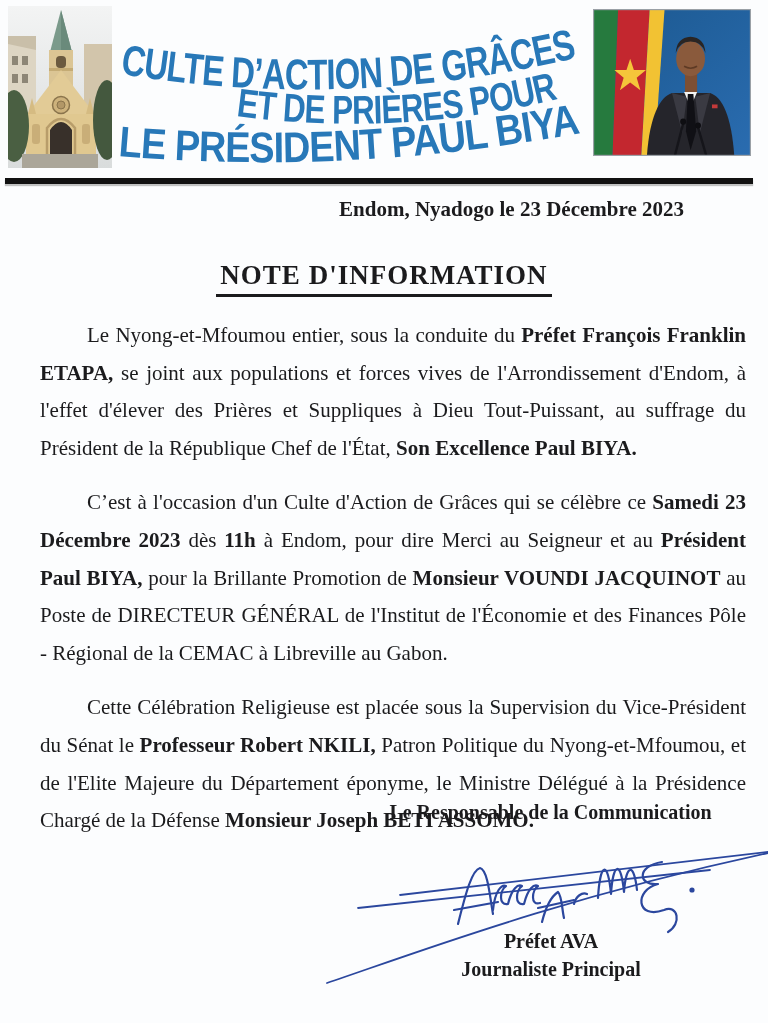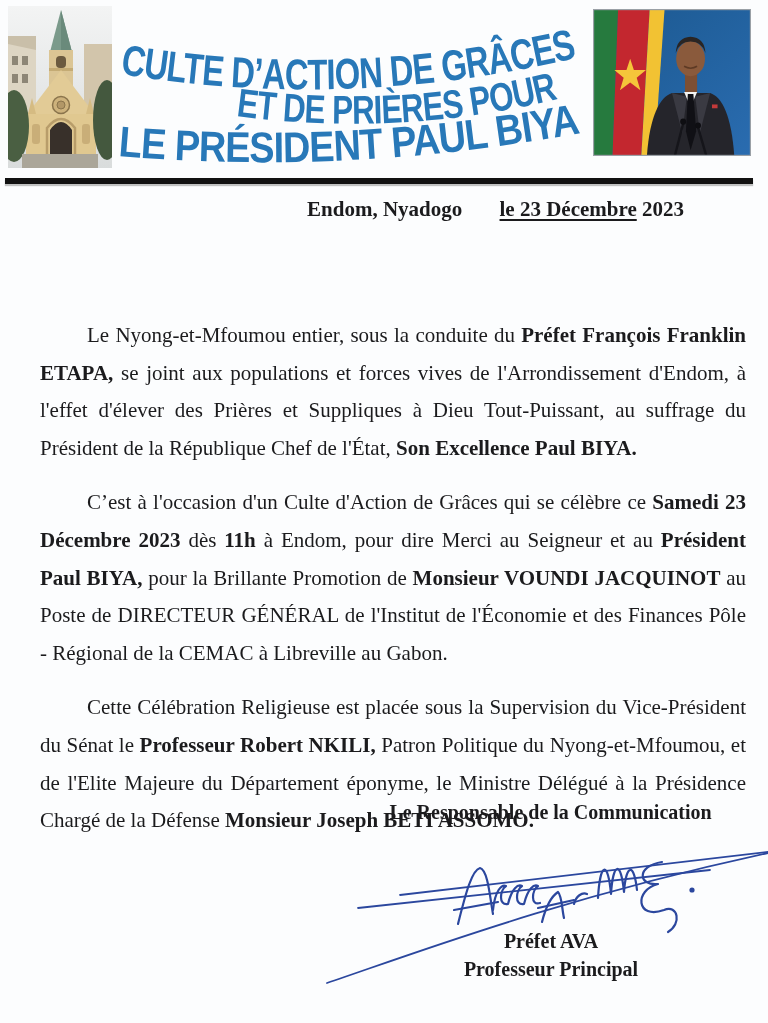--- a/index.html
+++ b/index.html
@@ -25,7 +25,7 @@
     position:absolute;top:197px;right:84px;
     font-size:21px;font-weight:bold;white-space:nowrap;
   }
-  .dateline .u{text-decoration:underline;text-decoration-thickness:2px;text-underline-offset:3px;margin-left:32px;}
+  .dateline .u{text-decoration-thickness:2px;text-underline-offset:3px;}
   .doc-title{
     position:absolute;top:255px;left:0;width:768px;text-align:center;margin:0;
   }

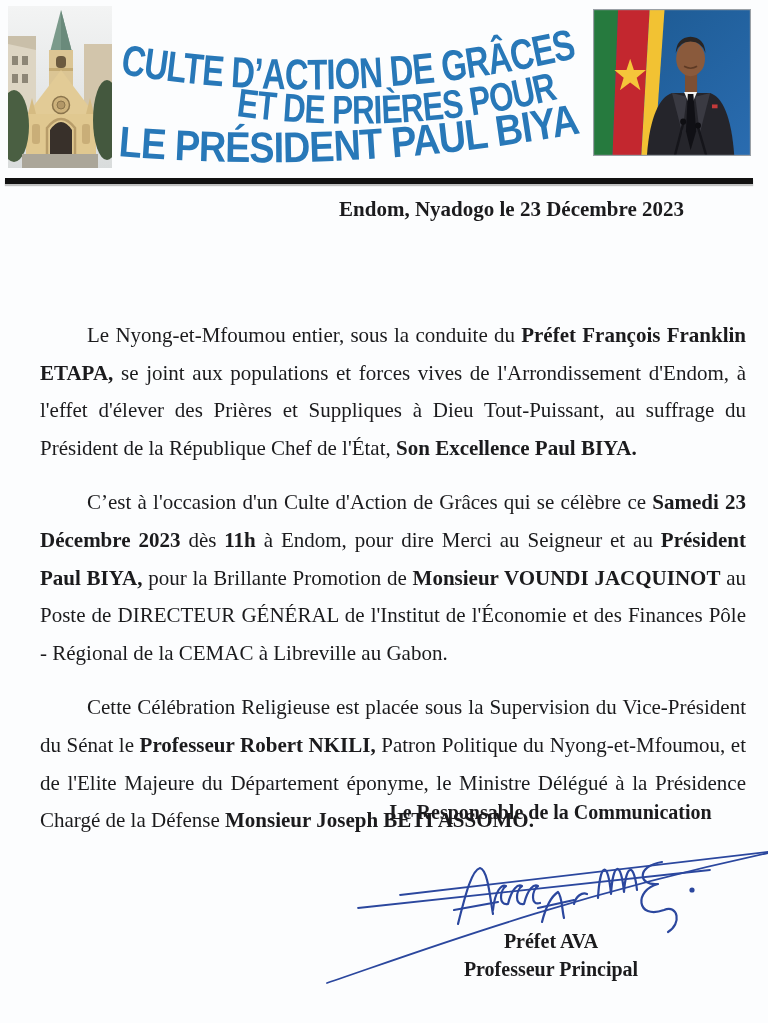--- a/index.html
+++ b/index.html
@@ -144,6 +144,9 @@
     <span>Endom, Nyadogo </span><span class="u">le 23 Décembre</span><span> 2023</span>
   </div>
 
+  <h1 class="doc-title">
+    <span>NOTE D'INFORMATION</span>
+  </h1>
 
   <div class="body-text">
     <p><span>Le Nyong-et-Mfoumou entier, sous la conduite du </span><b>Préfet François Franklin ETAPA,</b><span> se joint aux populations et forces vives de l'Arrondissement d'Endom, à l'effet d'élever des Prières et Suppliques à Dieu Tout-Puissant, au suffrage du Président de la République Chef de l'État, </span><b>Son Excellence Paul BIYA.</b></p>

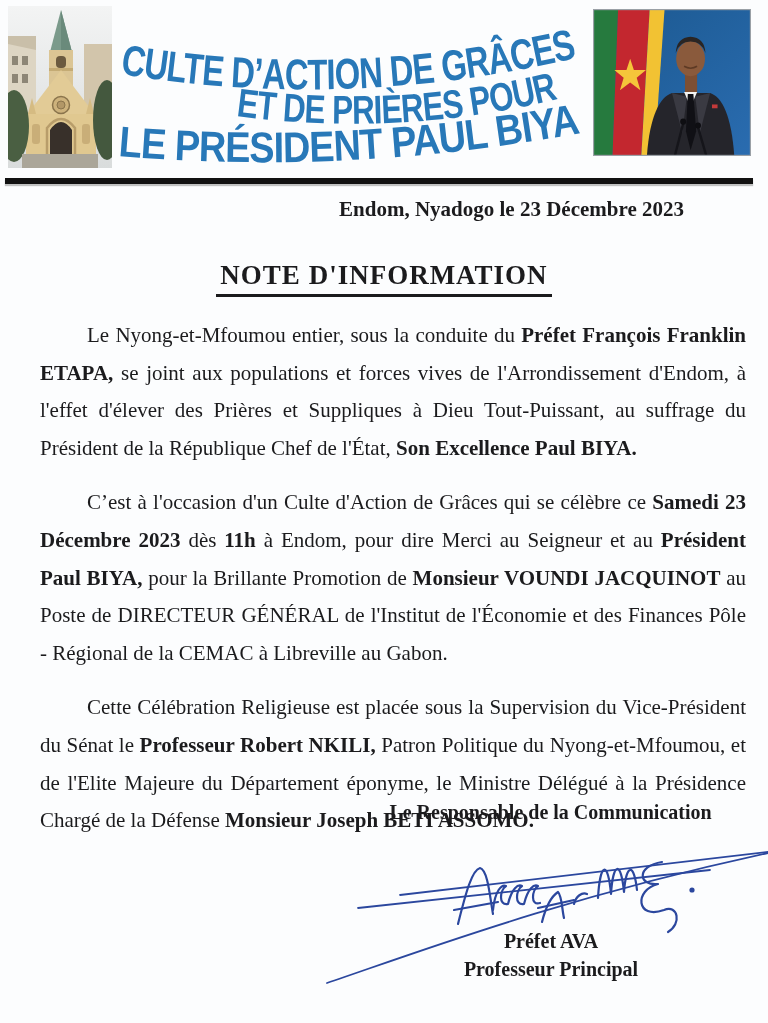--- a/index.html
+++ b/index.html
@@ -177,7 +177,7 @@
 
   <div class="sig-names">
     <div>Préfet AVA</div>
-    <div>Professeur Principal</div>
+    <div>Journaliste Principal</div>
   </div>
 
 </div>

